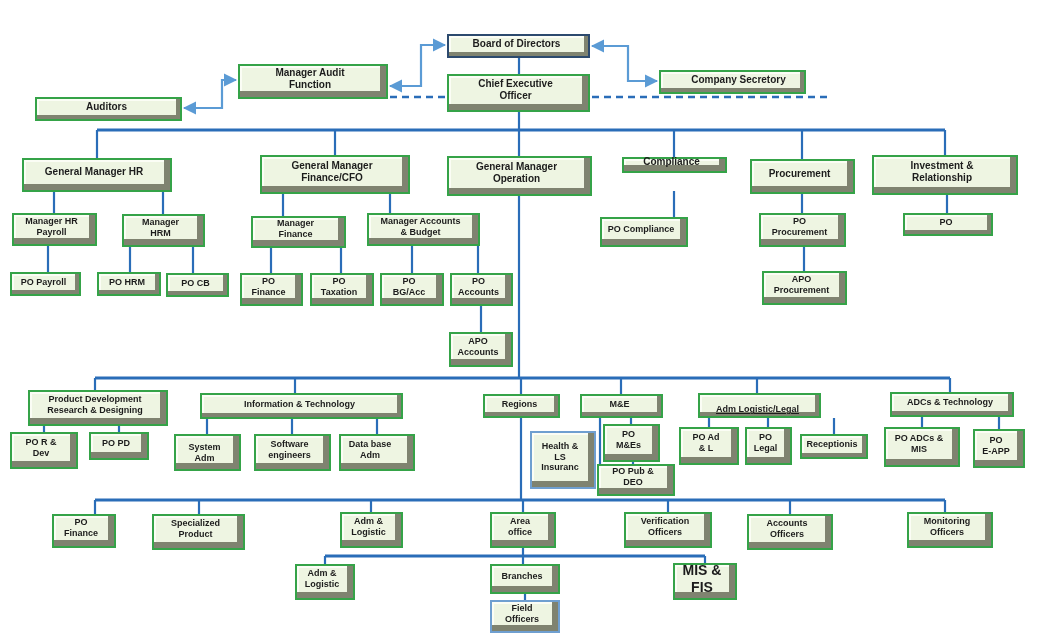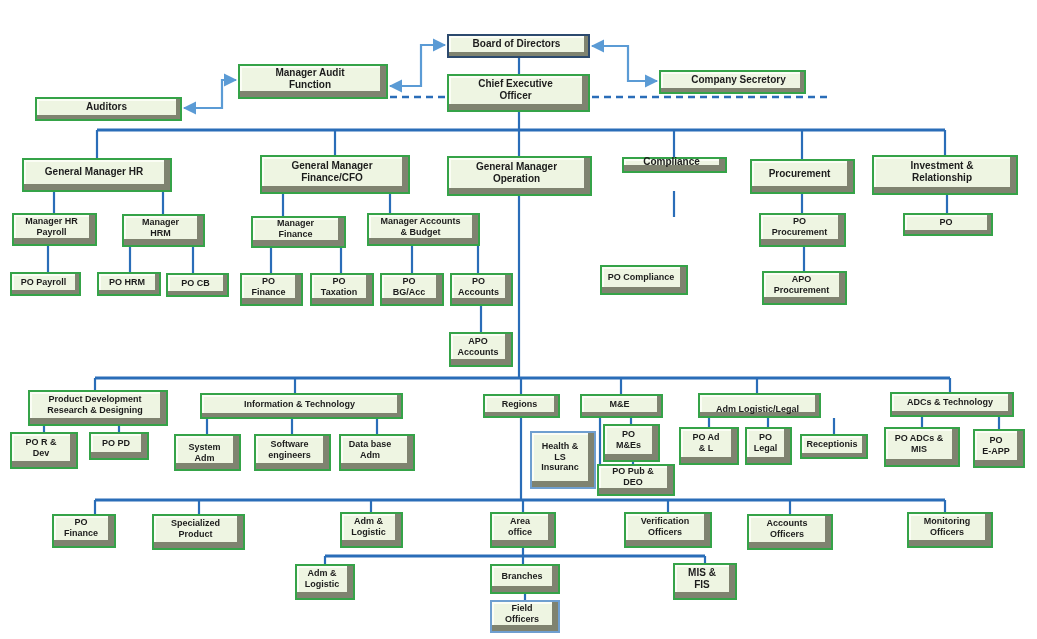--- a/index.html
+++ b/index.html
@@ -146,7 +146,7 @@
         <span class="lbl">Manager Accounts
 &amp; Budget</span>
       </div>
-      <div class="node" style="left: 600px; top: 217px; width: 88px; height: 30px; background: rgb(238, 245, 226); border: 2px solid rgb(53, 163, 72); box-shadow: rgb(127, 131, 112) -6px -6px 0px 0px inset, rgb(251, 253, 245) 2px 2px 0px 0px inset; padding: 0px 8px 6px 2px; font-size: 9px; color: rgb(28, 28, 28); margin-top: 48px;">
+      <div class="node" style="left: 600px; top: 217px; width: 88px; height: 30px; background: rgb(238, 245, 226); border: 2px solid rgb(53, 163, 72); box-shadow: rgb(127, 131, 112) -6px -6px 0px 0px inset, rgb(251, 253, 245) 2px 2px 0px 0px inset; padding: 0px 8px 6px 2px; font-size: 9px; color: rgb(28, 28, 28);">
         <span class="lbl">PO Compliance</span>
       </div>
       <div class="node" style="left: 759px; top: 213px; width: 87px; height: 34px; background: rgb(238, 245, 226); border: 2px solid rgb(53, 163, 72); box-shadow: rgb(127, 131, 112) -6px -6px 0px 0px inset, rgb(251, 253, 245) 2px 2px 0px 0px inset; padding: 0px 8px 6px 2px; font-size: 9px; color: rgb(28, 28, 28);">

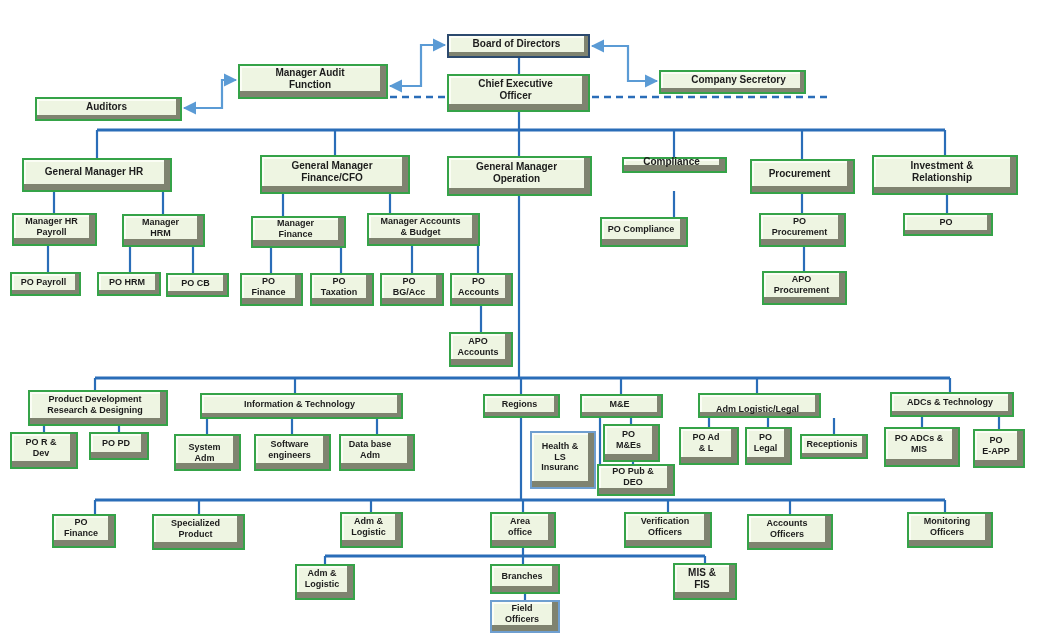--- a/index.html
+++ b/index.html
@@ -202,7 +202,7 @@
       <div class="node" style="left: 580px; top: 394px; width: 83px; height: 24px; background: rgb(238, 245, 226); border: 2px solid rgb(53, 163, 72); box-shadow: rgb(127, 131, 112) -4px -4px 0px 0px inset, rgb(251, 253, 245) 2px 2px 0px 0px inset; padding: 0px 6px 4px 2px; font-size: 9px; color: rgb(28, 28, 28);">
         <span class="lbl">M&amp;E</span>
       </div>
-      <div class="node" style="left: 698px; top: 393px; width: 123px; height: 25px; background: rgb(238, 245, 226); border: 2px solid rgb(53, 163, 72); box-shadow: rgb(127, 131, 112) -4px -4px 0px 0px inset, rgb(251, 253, 245) 2px 2px 0px 0px inset; padding: 12px 6px 4px 2px; font-size: 9px; color: rgb(28, 28, 28);">
+      <div class="node" style="left: 698px; top: 393px; width: 123px; height: 25px; background: rgb(238, 245, 226); border: 2px solid rgb(53, 163, 72); box-shadow: rgb(127, 131, 112) -4px -4px 0px 0px inset, rgb(251, 253, 245) 2px 2px 0px 0px inset; padding: 12px 6px 4px 2px; font-size: 9px; color: rgb(28, 28, 28); text-decoration: underline;">
         <span class="lbl">Adm Logistic/Legal</span>
       </div>
       <div class="node" style="left: 890px; top: 392px; width: 124px; height: 25px; background: rgb(238, 245, 226); border: 2px solid rgb(53, 163, 72); box-shadow: rgb(127, 131, 112) -4px -4px 0px 0px inset, rgb(251, 253, 245) 2px 2px 0px 0px inset; padding: 0px 6px 4px 2px; font-size: 9px; color: rgb(28, 28, 28);">

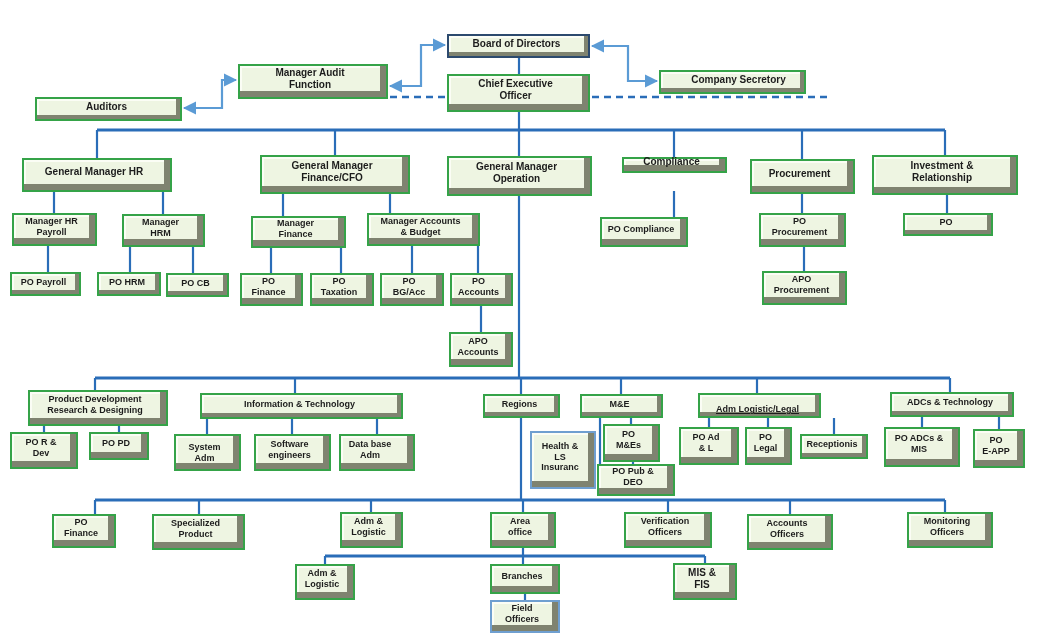--- a/index.html
+++ b/index.html
@@ -294,7 +294,7 @@
       <div class="node" style="left: 490px; top: 564px; width: 70px; height: 30px; background: rgb(238, 245, 226); border: 2px solid rgb(53, 163, 72); box-shadow: rgb(127, 131, 112) -6px -6px 0px 0px inset, rgb(251, 253, 245) 2px 2px 0px 0px inset; padding: 0px 8px 6px 2px; font-size: 9px; color: rgb(28, 28, 28);">
         <span class="lbl">Branches</span>
       </div>
-      <div class="node" style="left: 673px; top: 563px; width: 64px; height: 37px; background: rgb(238, 245, 226); border: 2px solid rgb(53, 163, 72); box-shadow: rgb(127, 131, 112) -6px -6px 0px 0px inset, rgb(251, 253, 245) 2px 2px 0px 0px inset; padding: 0px 8px 6px 2px; font-size: 10px; color: rgb(28, 28, 28);">
+      <div class="node" style="left: 673px; top: 563px; width: 64px; height: 37px; background: rgb(238, 245, 226); border: 2px solid rgb(53, 163, 72); box-shadow: rgb(127, 131, 112) -6px -6px 0px 0px inset, rgb(251, 253, 245) 2px 2px 0px 0px inset; padding: 0px 8px 6px 2px; font-size: 14px; color: rgb(28, 28, 28);">
         <span class="lbl">MIS &amp;
 FIS</span>
       </div>

